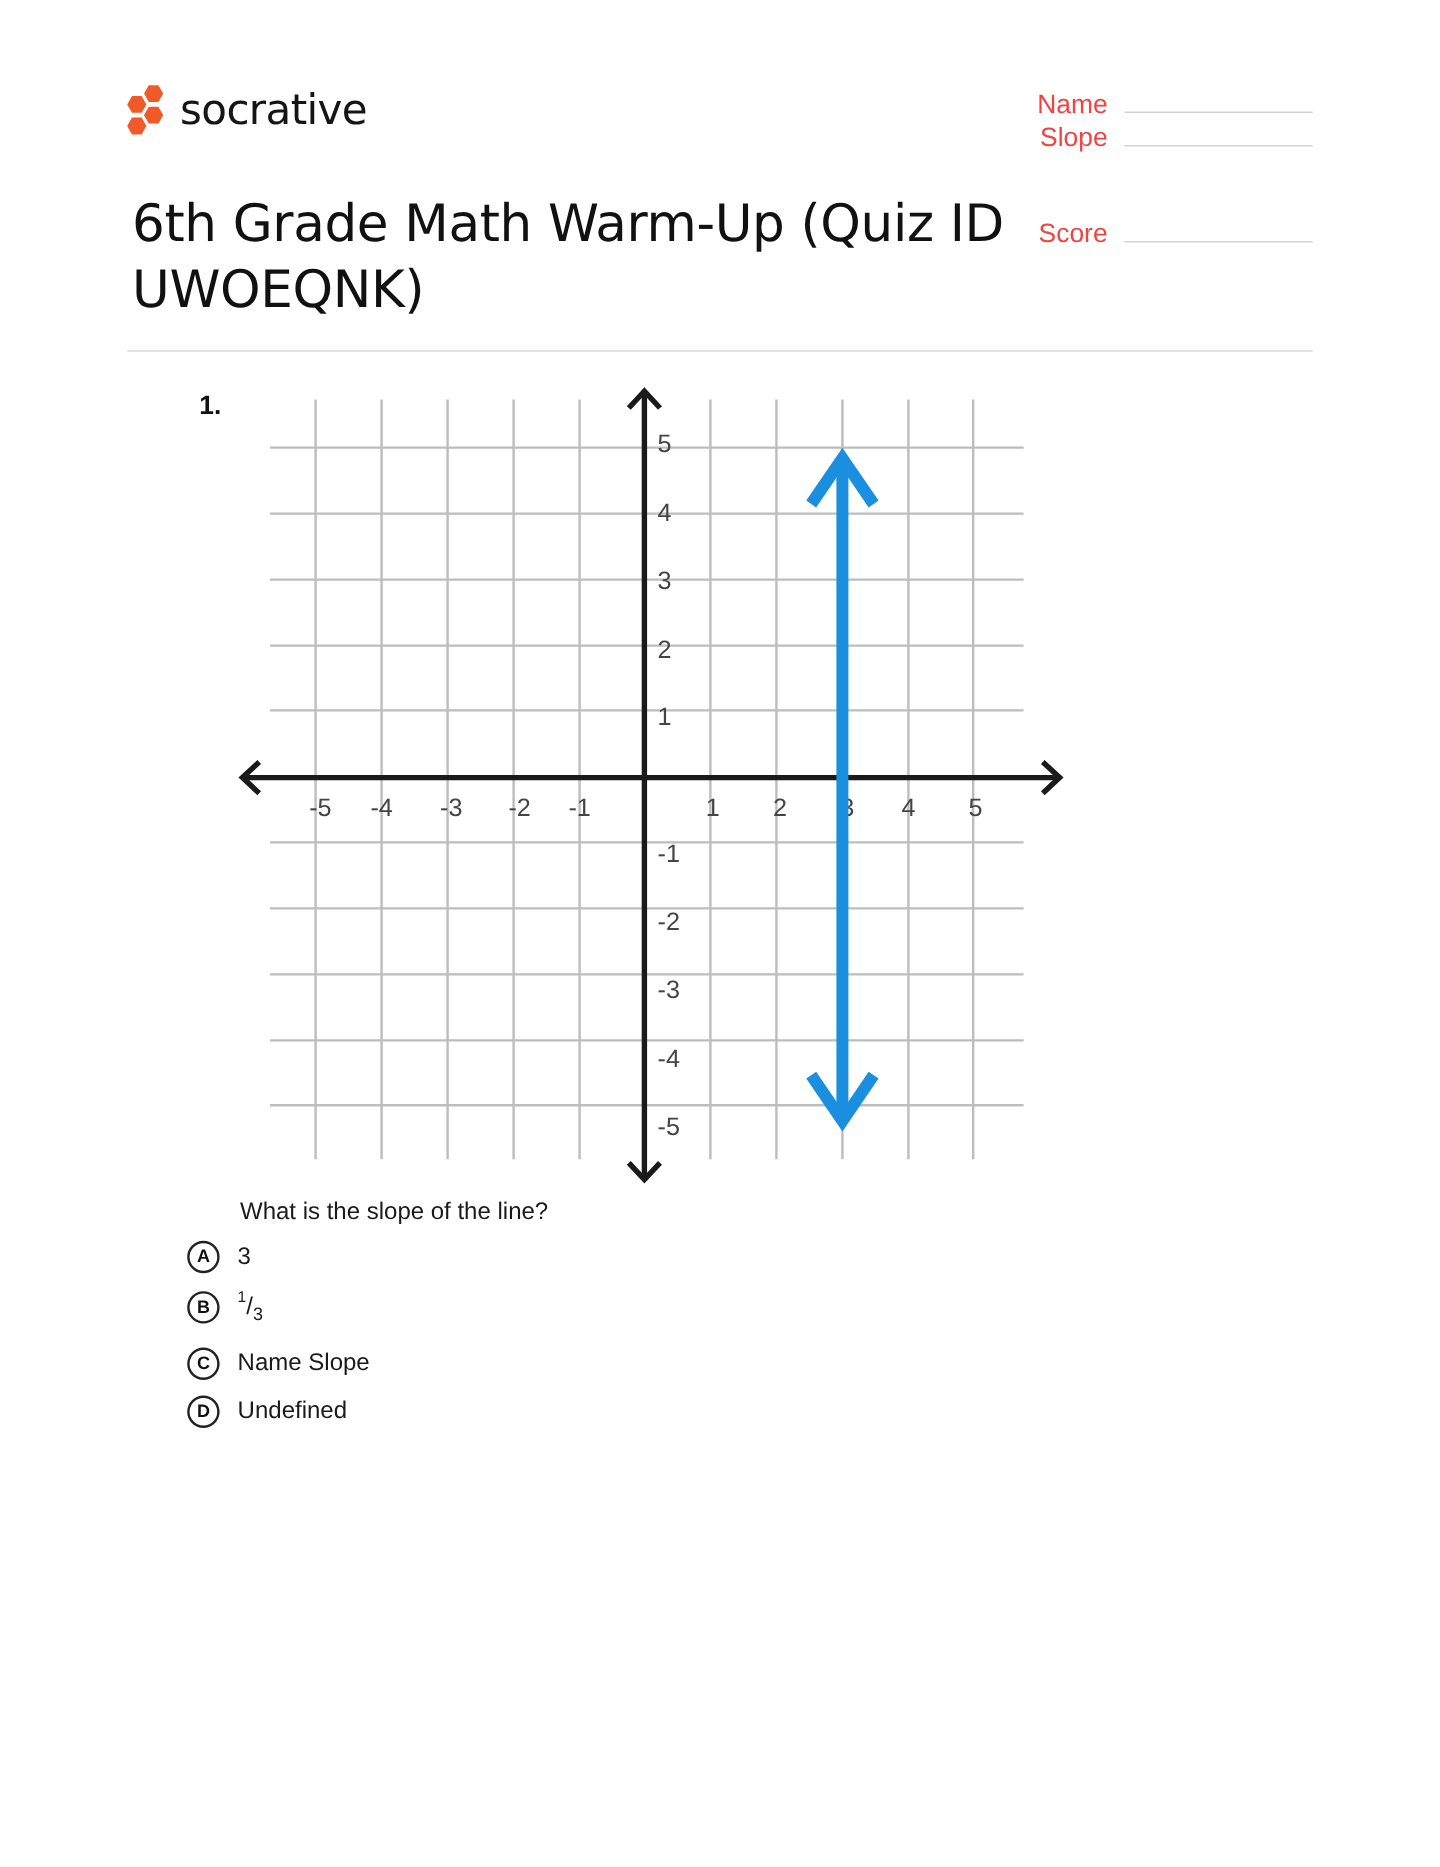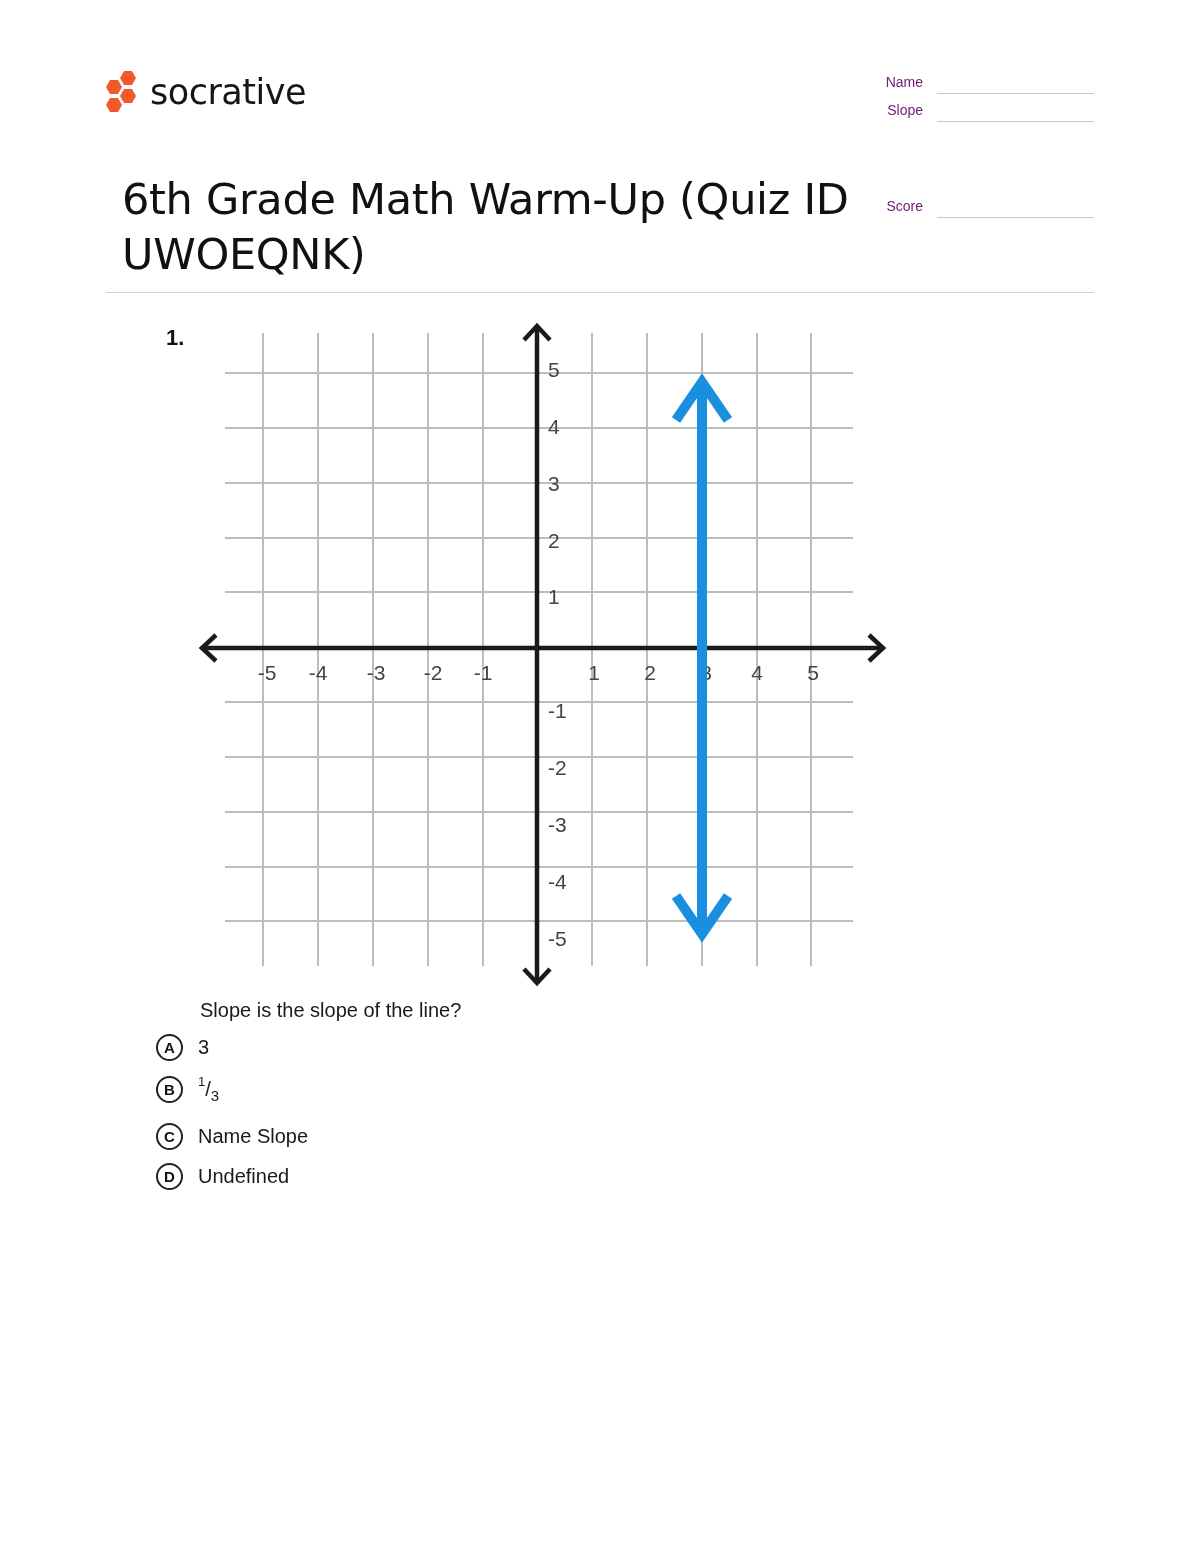--- a/index.html
+++ b/index.html
@@ -13,7 +13,7 @@
 
   .fields { position: absolute; left: 850px; top: 72px; width: 246px; }
   .field { position: absolute; left: 0; width: 246px; height: 30px; }
-  .field-label { position: absolute; right: 173px; top: 2px; font-size: 14px; color: #701a75; white-space: nowrap; margin-left: 26px; }
+  .field-label { position: absolute; right: 173px; top: 2px; font-size: 22px; color: #ef4444; white-space: nowrap; margin-left: 26px; }
   .field-line { position: absolute; left: 87px; width: 157px; top: 21px; border-top: 1px solid #c8c8c8; }
 
   .title { position: absolute; left: 106px; top: 156px; width: 740px; margin: 16px;

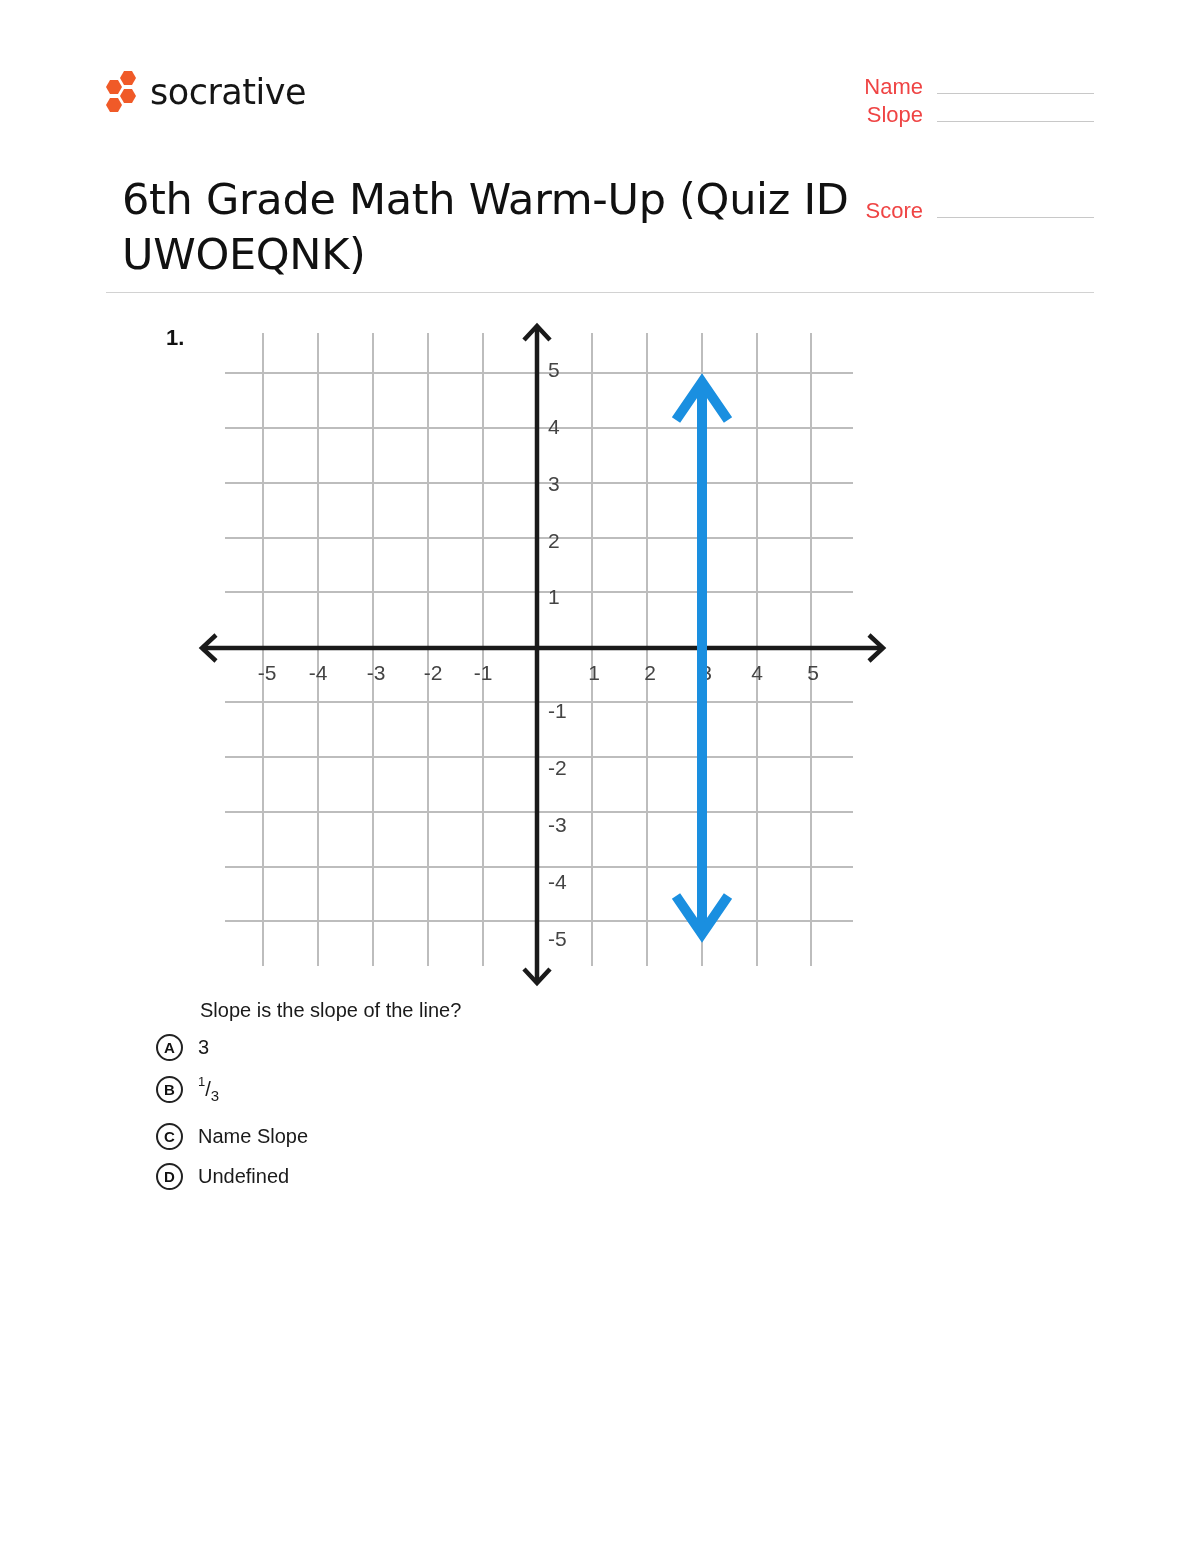--- a/index.html
+++ b/index.html
@@ -16,7 +16,7 @@
   .field-label { position: absolute; right: 173px; top: 2px; font-size: 22px; color: #ef4444; white-space: nowrap; margin-left: 26px; }
   .field-line { position: absolute; left: 87px; width: 157px; top: 21px; border-top: 1px solid #c8c8c8; }
 
-  .title { position: absolute; left: 106px; top: 156px; width: 740px; margin: 16px;
+  .title { position: absolute; left: 106px; top: 156px; width: 740px; margin: 4px;
            font-family: "DejaVu Sans", sans-serif; font-weight: 500; font-size: 43px;
            line-height: 55px; letter-spacing: -0.3px; color: #111; }
 

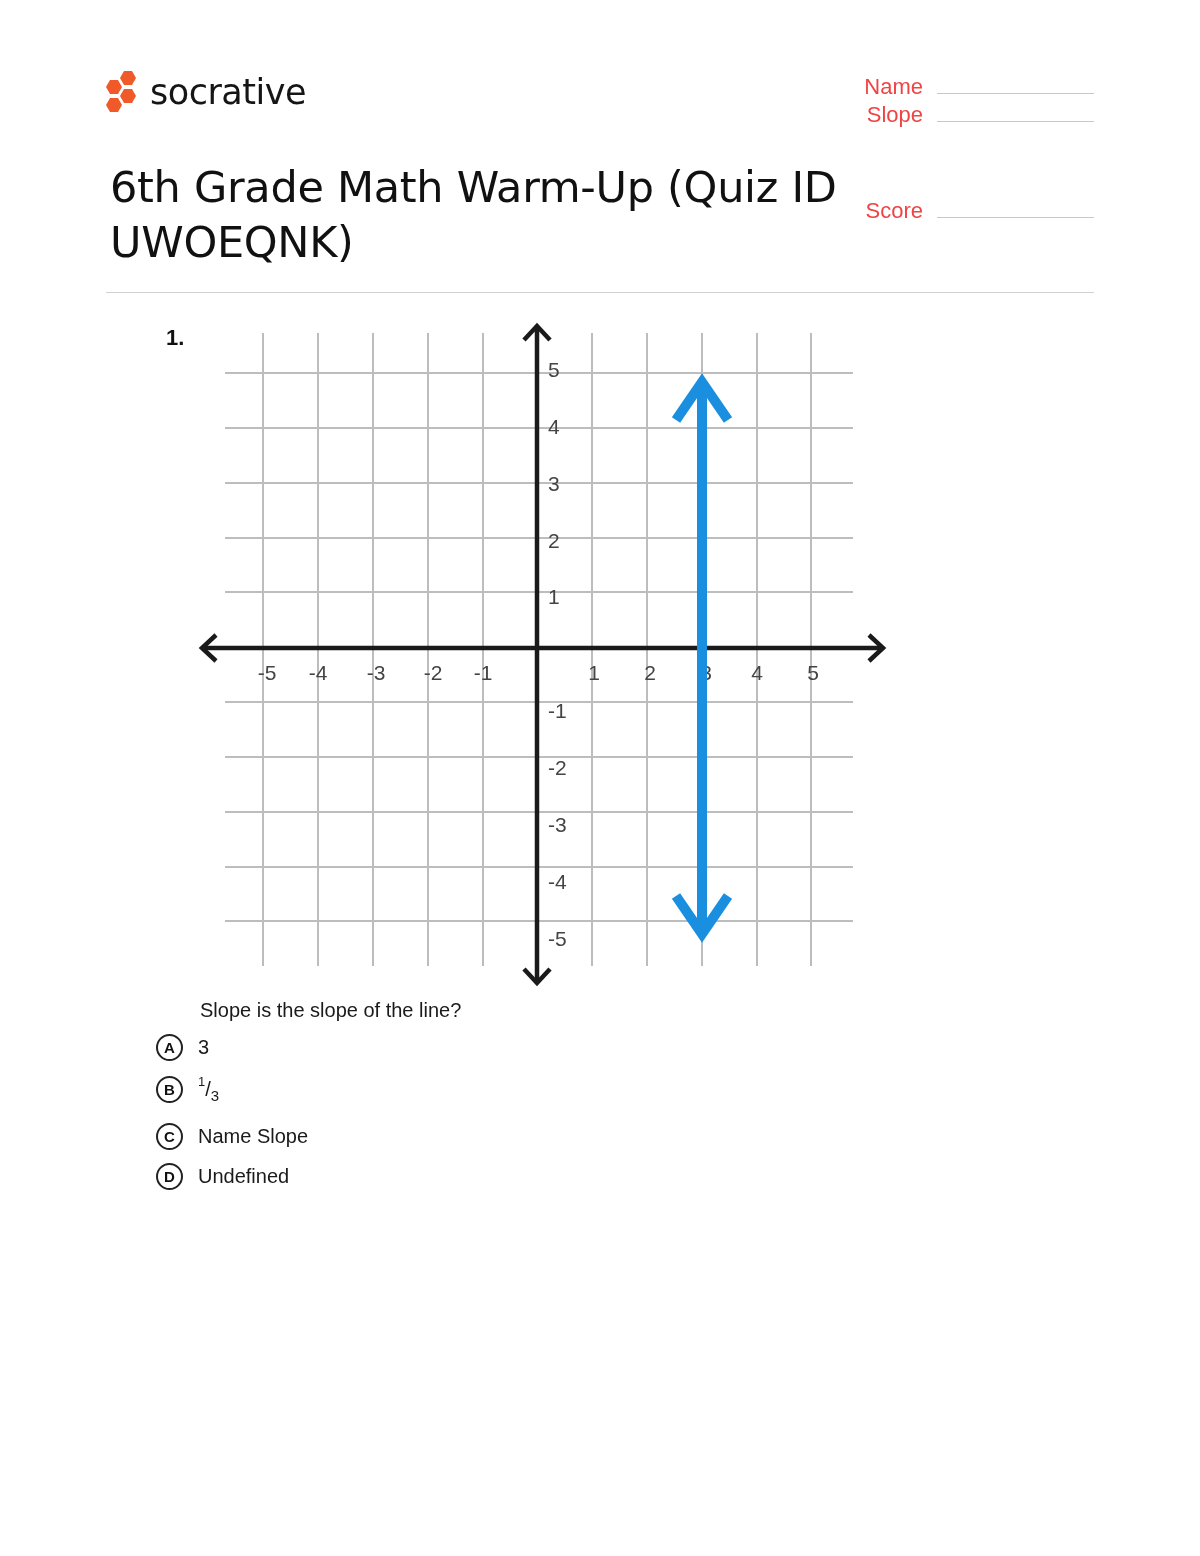--- a/index.html
+++ b/index.html
@@ -60,7 +60,7 @@
     <span class="field-label">Slope</span>
     <div class="field-line"></div>
   </div>
-  <div class="field" style="top:124px">
+  <div class="field" style="top:108px">
     <span class="field-label">Score</span>
     <div class="field-line"></div>
   </div>

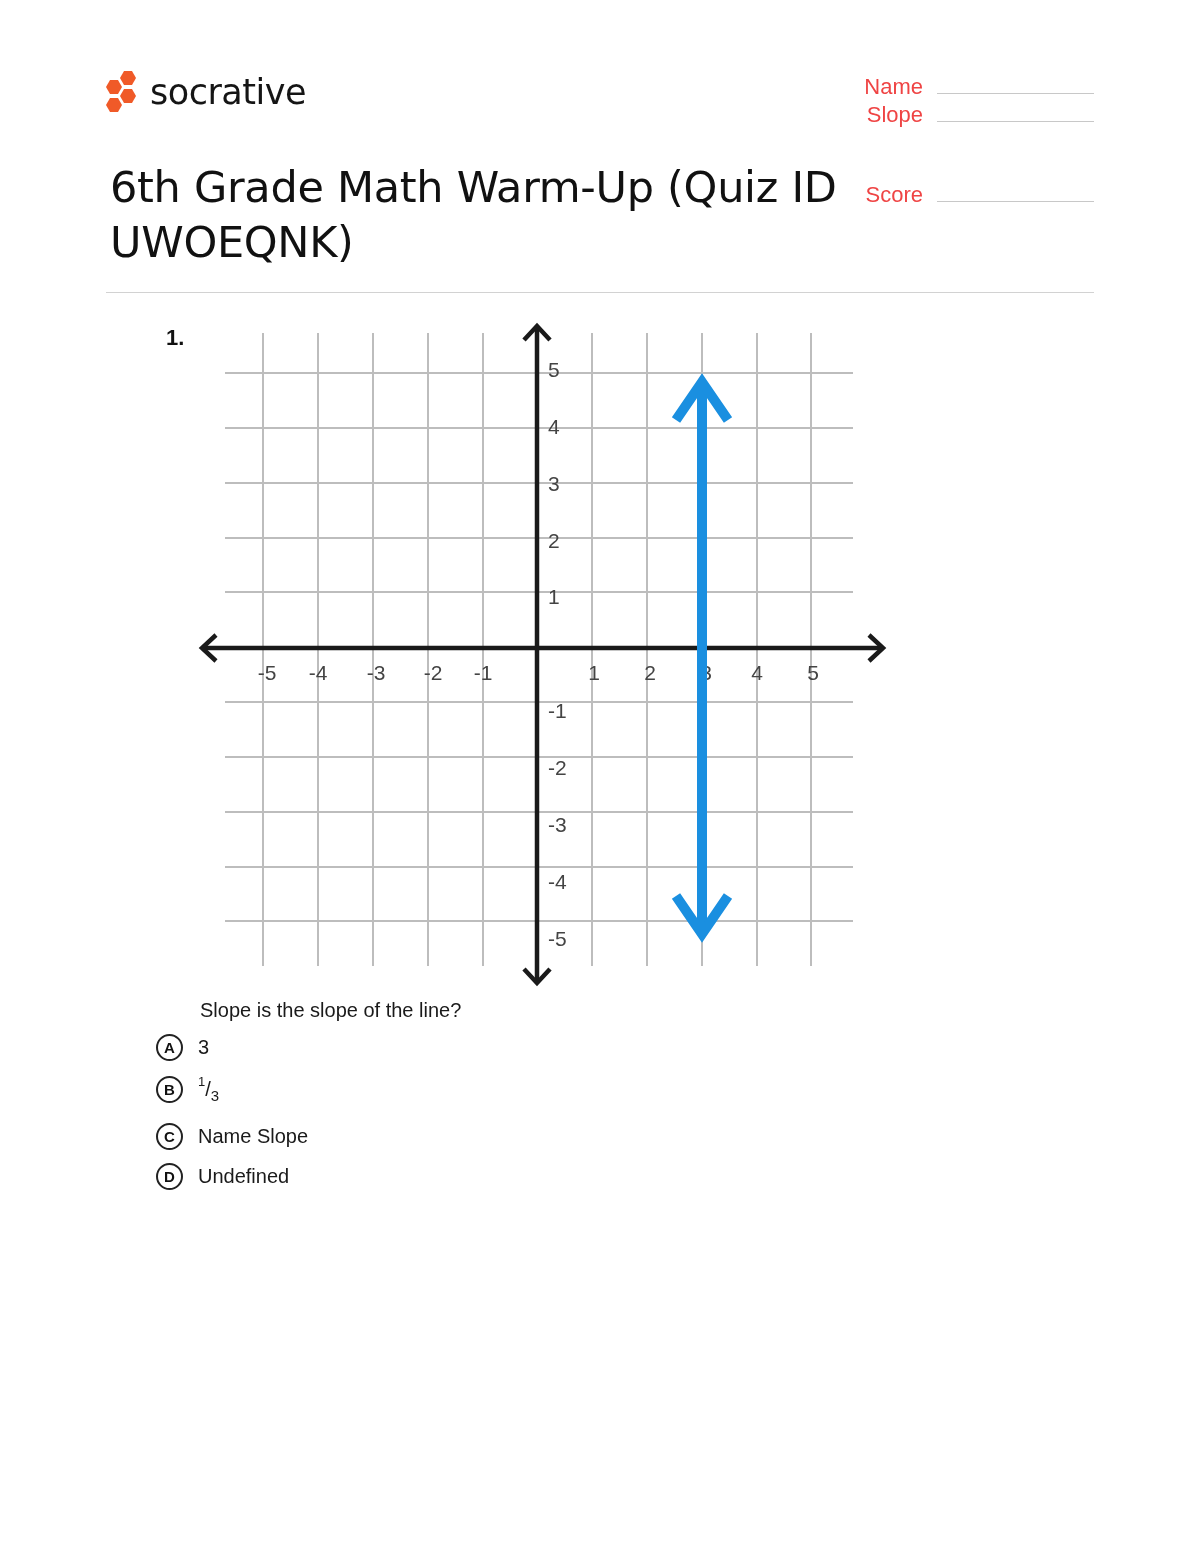--- a/index.html
+++ b/index.html
@@ -138,7 +138,7 @@
   </g>
 </svg>
 
-<div class="question-text">Slope is the slope of the line?</div>
+<div class="question-text">What is the slope of the line?</div>
 
 <div class="choices">
   <div class="choice" style="top:0px">

